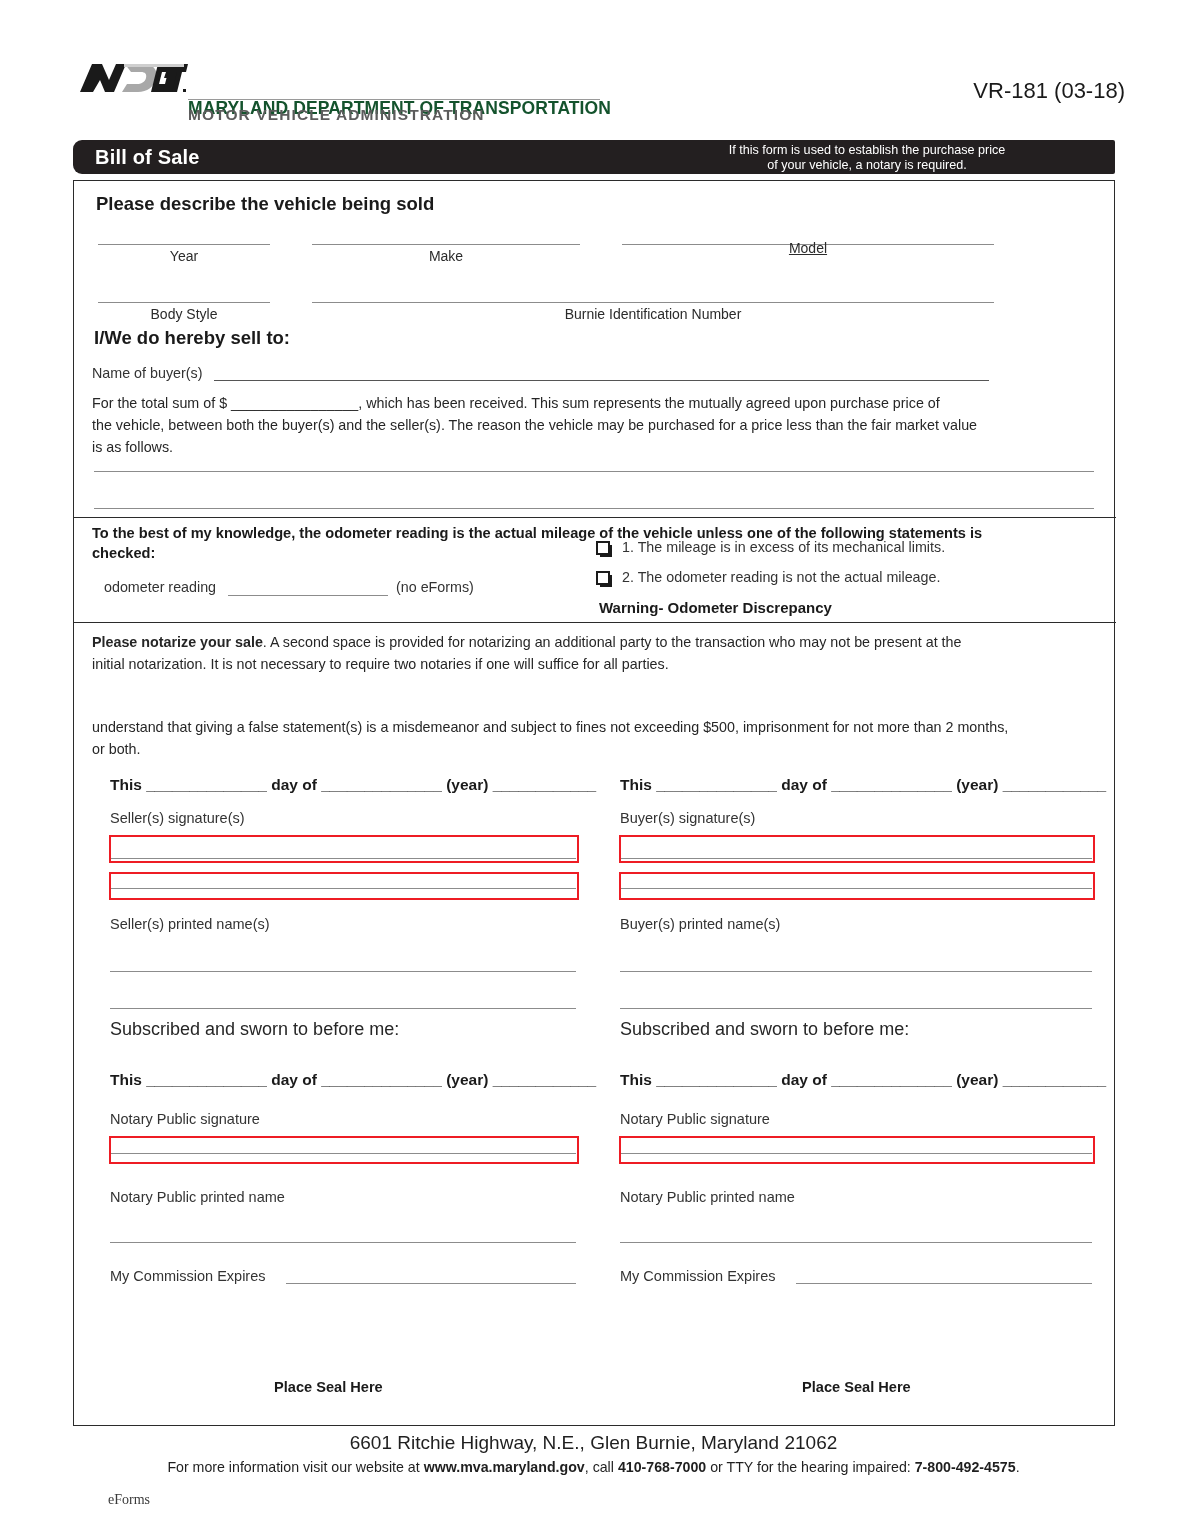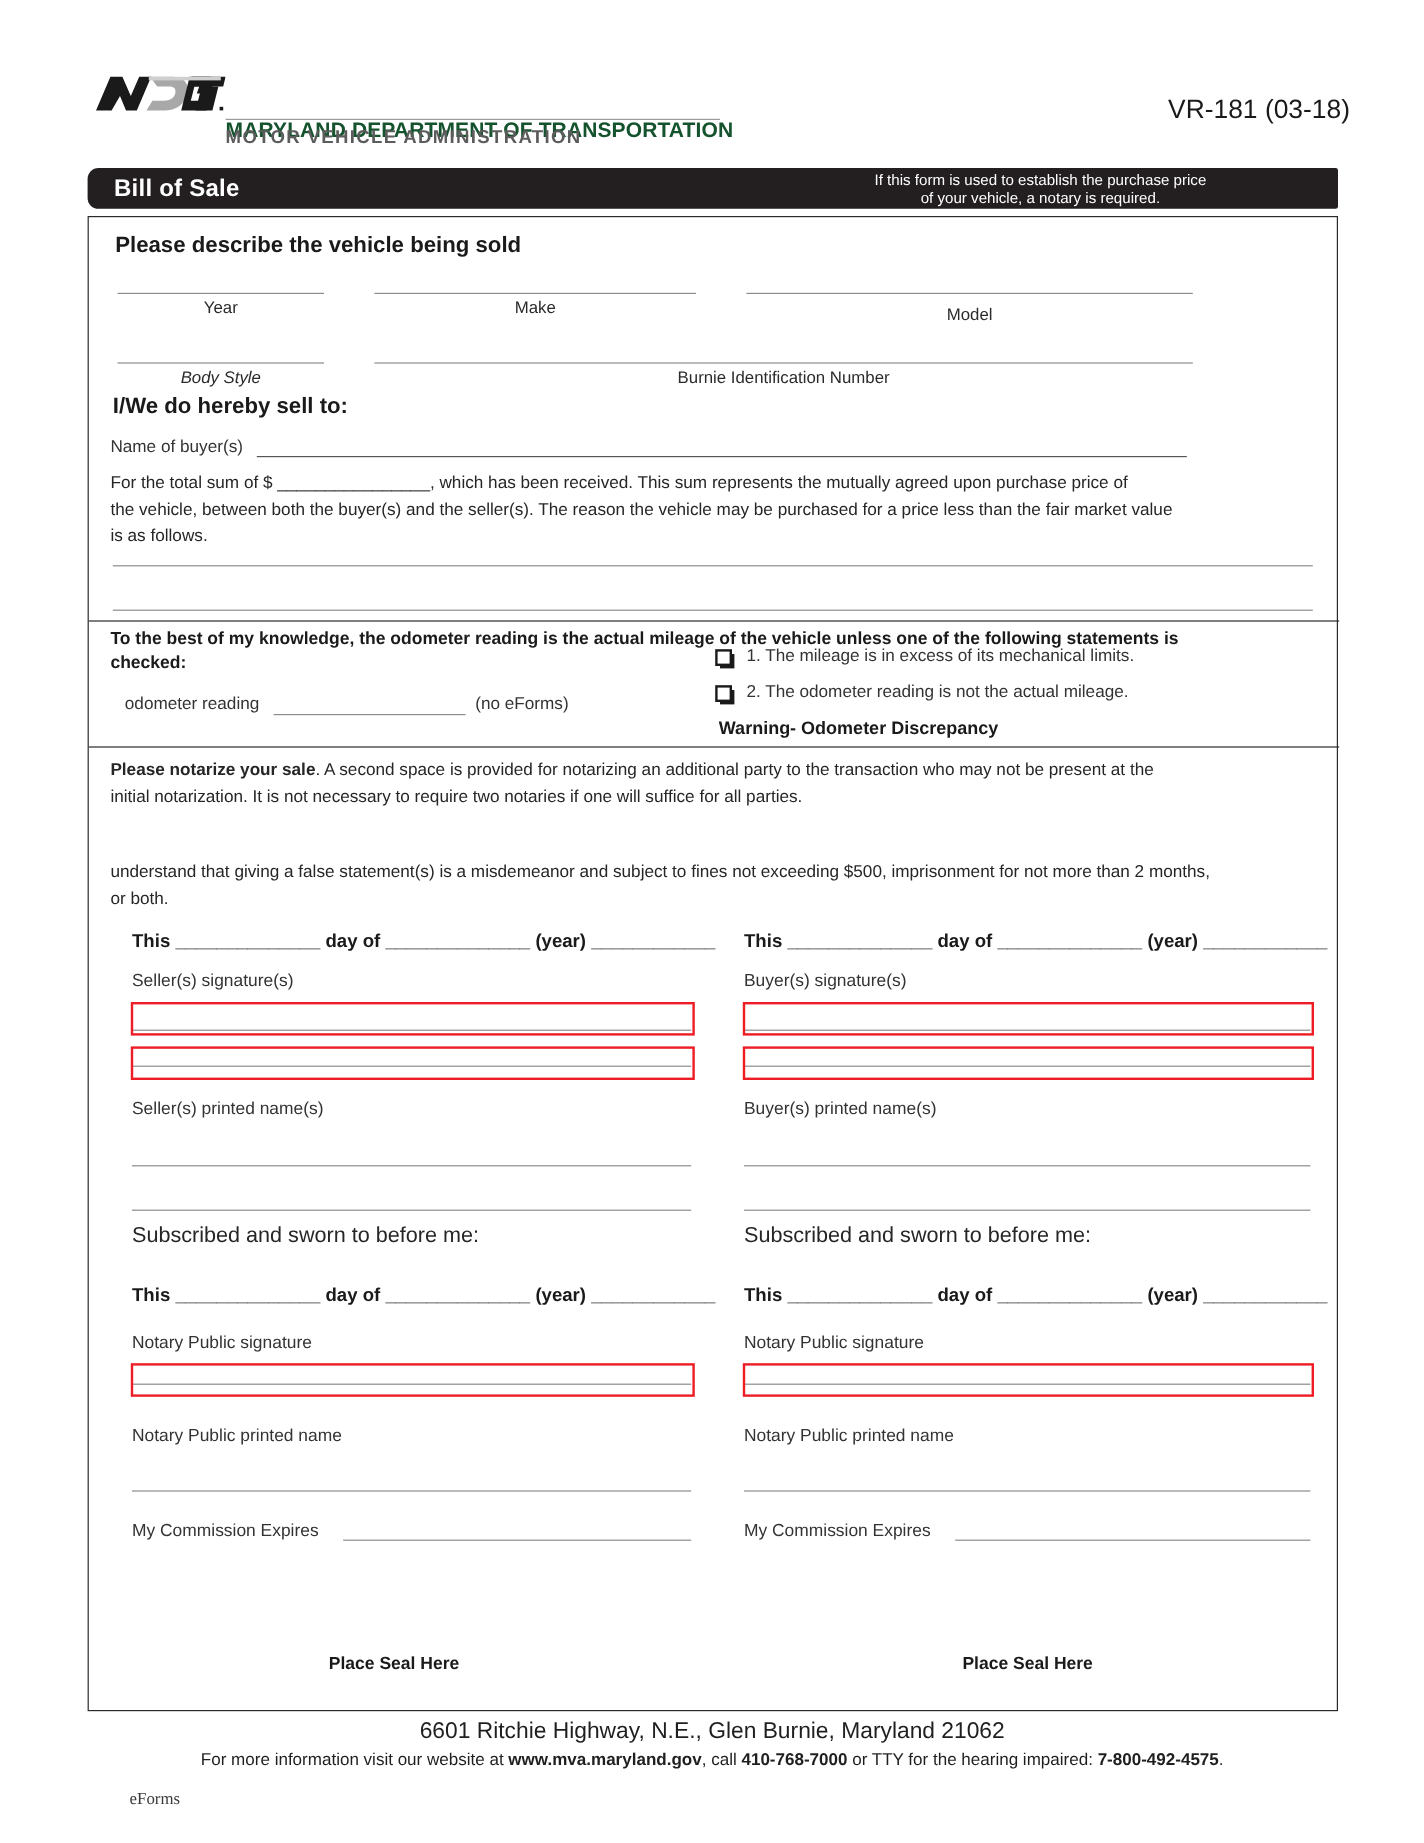--- a/index.html
+++ b/index.html
@@ -258,7 +258,7 @@
     <div class="rule" style="left:548px; top:63px; width:372px;"></div>
     <div class="caption" style="left:24px;  top:67px; width:172px;">Year</div>
     <div class="caption" style="left:238px; top:67px; width:268px;">Make</div>
-    <div class="caption" style="left:548px; top:73px; width:372px;">Model</div>
+    <div class="caption" style="left:548px; top:59px; width:372px;text-decoration:underline;">Model</div>
 
     <div class="rule" style="left:24px;  top:121px; width:172px;"></div>
     <div class="rule" style="left:238px; top:121px; width:682px;"></div>

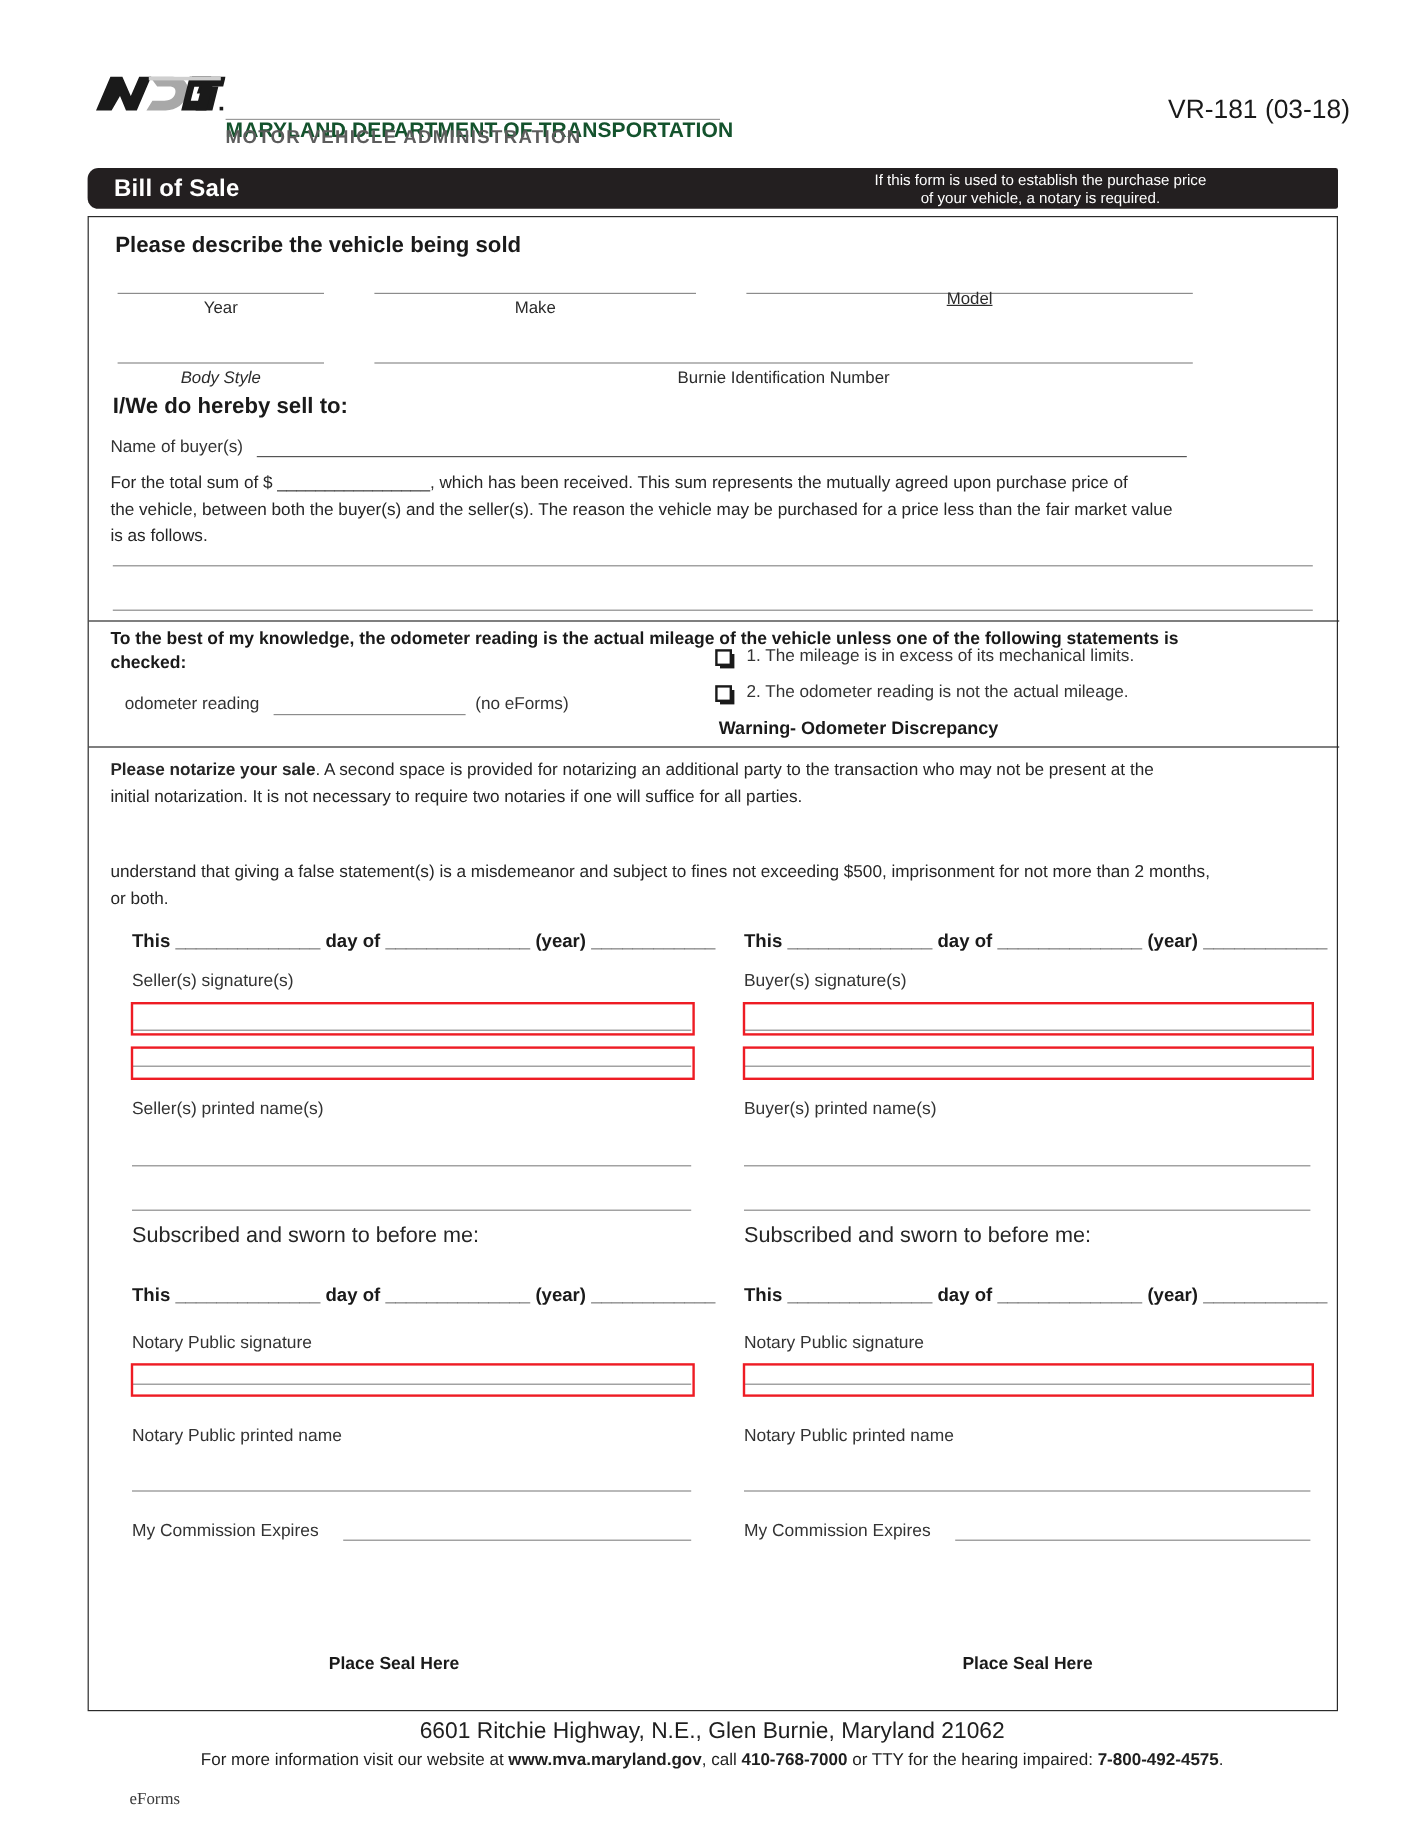--- a/index.html
+++ b/index.html
@@ -262,7 +262,7 @@
 
     <div class="rule" style="left:24px;  top:121px; width:172px;"></div>
     <div class="rule" style="left:238px; top:121px; width:682px;"></div>
-    <div class="caption" style="left:24px;  top:125px; width:172px;font-style:italic;">Body Style</div>
+    <div class="caption" style="left:24px;  top:125px; width:172px;">Body Style</div>
     <div class="caption" style="left:238px; top:125px; width:682px;">Burnie Identification Number</div>
 
     <div class="sec-head" style="left:20px; top:146px; font-size:18.5px;">I/We do hereby sell to:</div>

